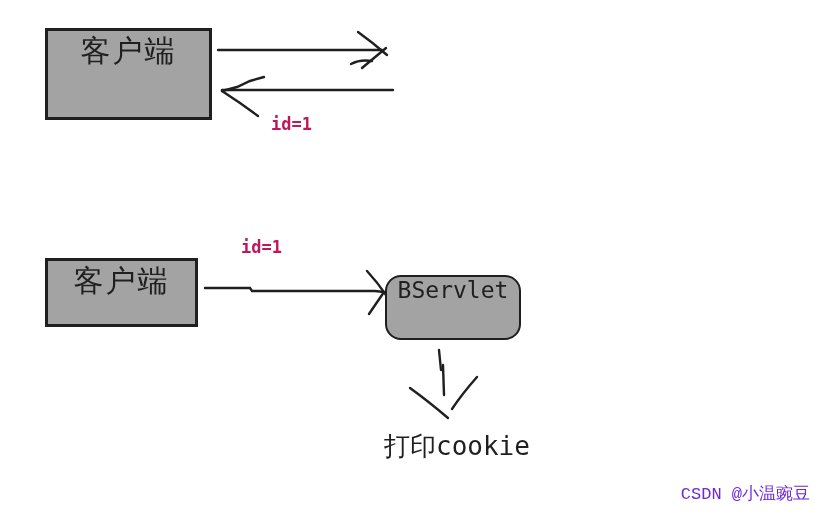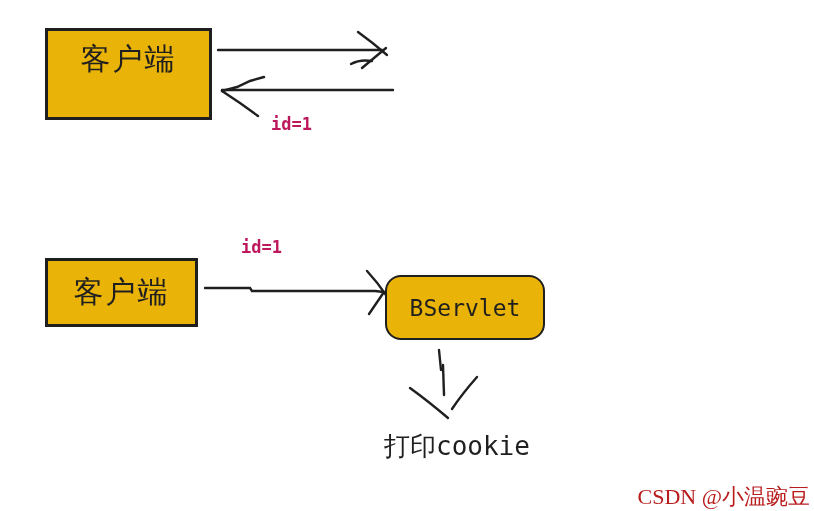--- a/index.html
+++ b/index.html
@@ -31,9 +31,9 @@
   .node {
     position: absolute;
     box-sizing: border-box;
-    background: #eab308;
+    background: #a3a3a3;
     display: flex;
-    align-items: center;
+    align-items: flex-start;
     justify-content: center;
     color: #1f1f1f;
   }

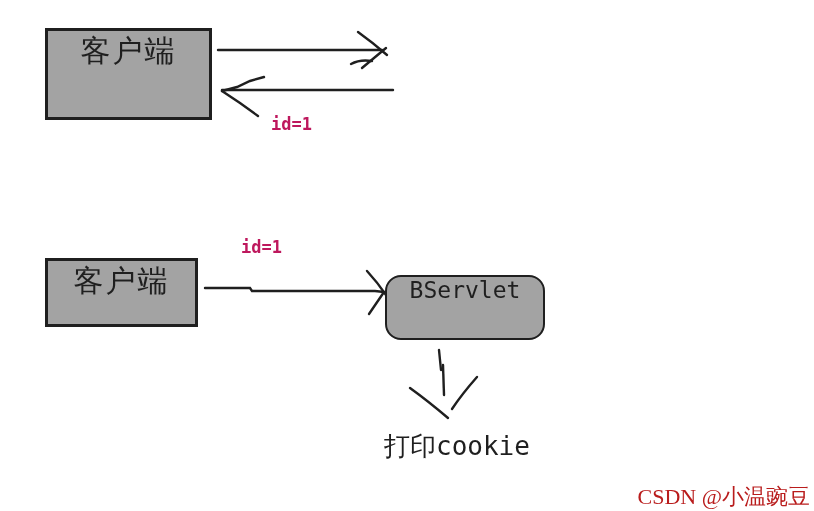--- a/index.html
+++ b/index.html
@@ -60,7 +60,7 @@
     left: 392px; top: 29px; width: 155px; height: 72px;
   }
   .servlet-box.bservlet {
-    left: 385px; top: 275px; width: 160px; height: 65px;
+    left: 385px; top: 275px; width: 136px; height: 65px;
   }
   .edge-label {
     position: absolute;

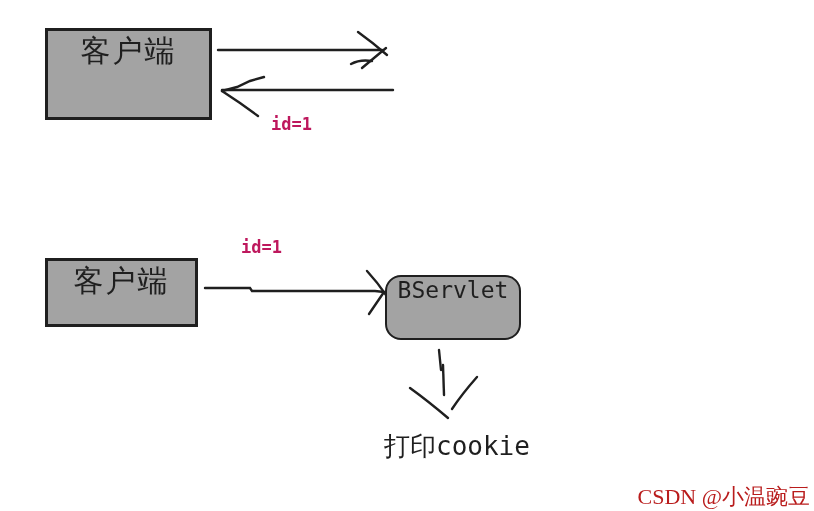--- a/index.html
+++ b/index.html
@@ -83,9 +83,9 @@
   .watermark {
     position: absolute;
     right: 4px; top: 482px;
-    font-size: 22px;
-    color: #b91c1c;
-    font-family: Liberation Serif, serif;
+    font-size: 17px;
+    color: #6d28d9;
+    font-family: Liberation Mono, monospace;
     white-space: nowrap;
   }
 </style>

